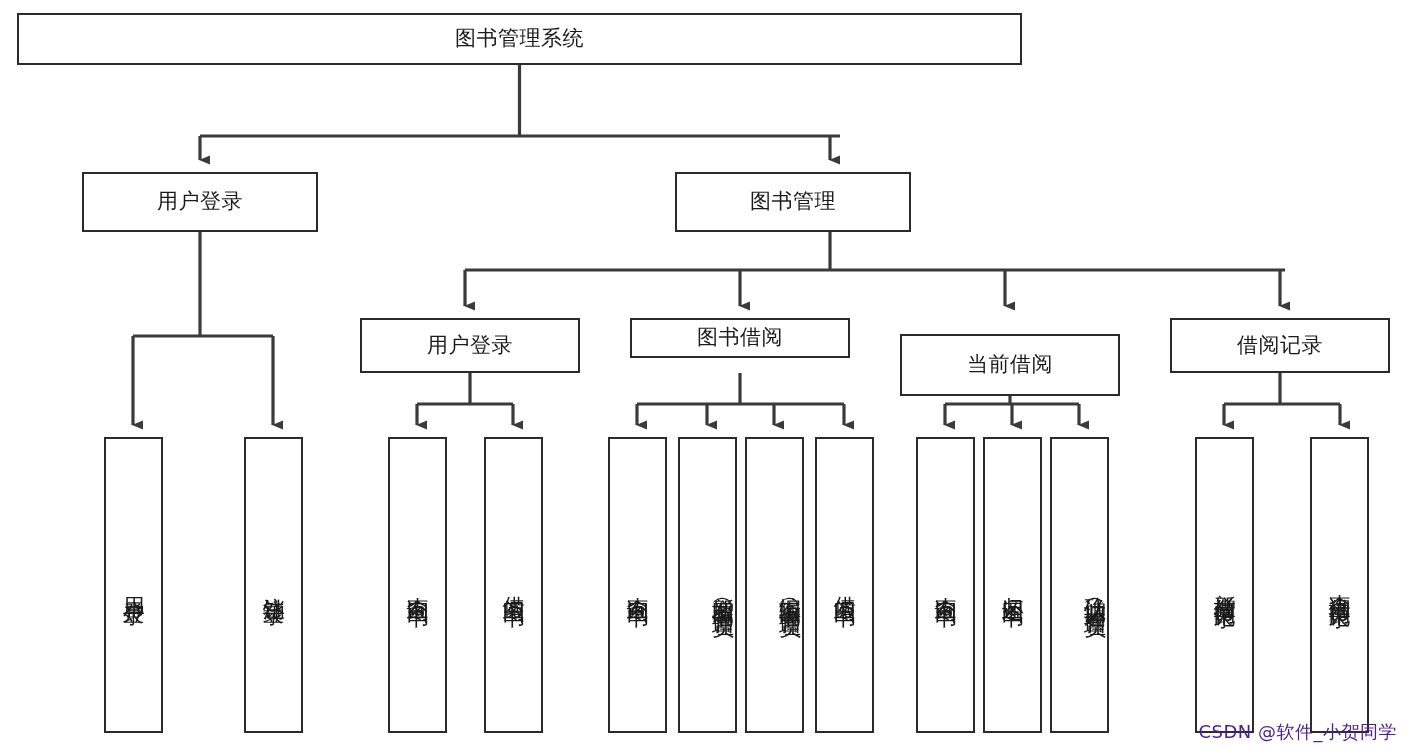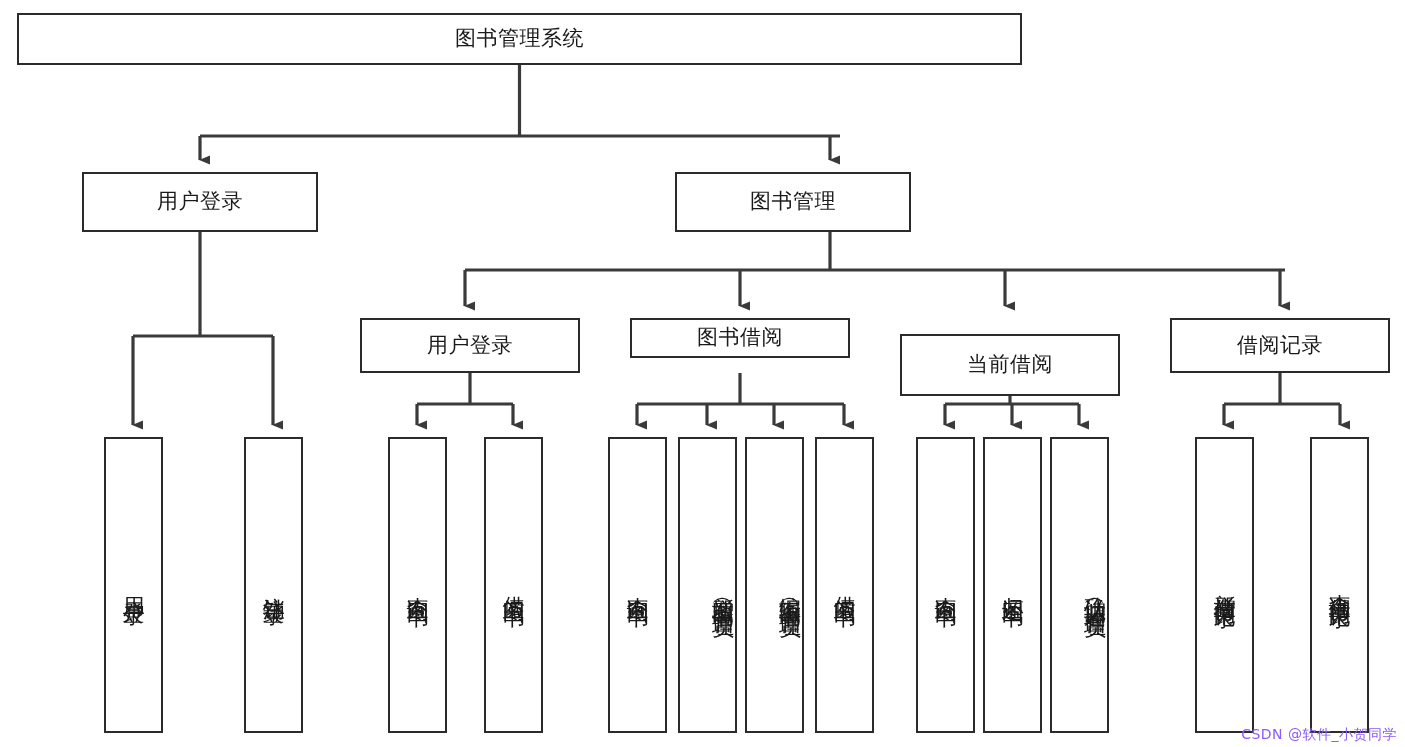--- a/index.html
+++ b/index.html
@@ -77,8 +77,8 @@
     position: absolute;
     right: 8px;
     bottom: 3px;
-    font-size: 14px;
-    color: #8b5cf6;
+    font-size: 18px;
+    color: #4c1d95;
     white-space: nowrap;
     letter-spacing: 0.5px;
   }

